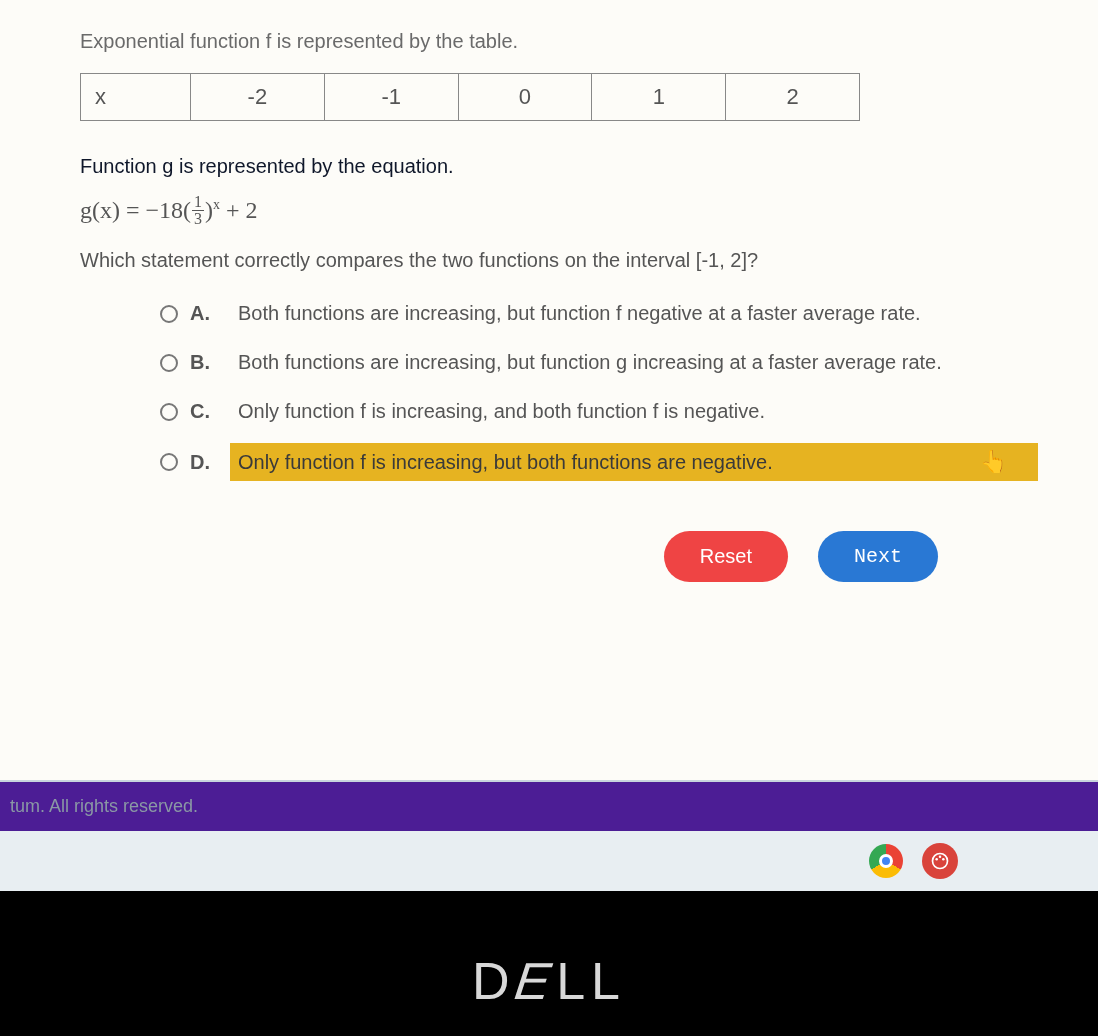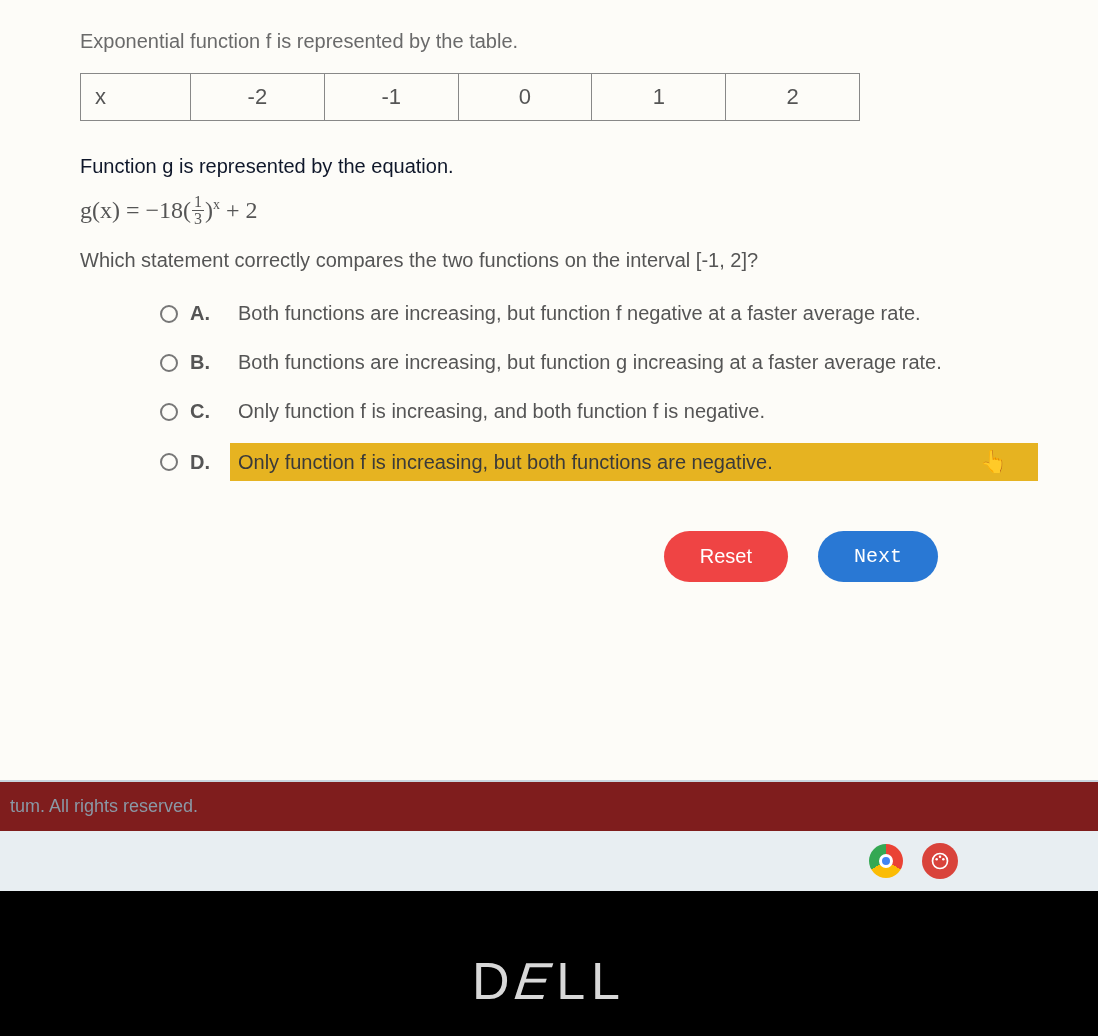--- a/index.html
+++ b/index.html
@@ -130,7 +130,7 @@
     .btn-reset { background: #ef4444; }
     .btn-next { background: #2978d4; font-family: Liberation Mono, monospace; }
     .footer-bar {
-      background: #7f1d1d;
+      background: #4c1d95;
       padding: 14px 10px;
       color: #8a98a5;
       font-size: 18px;

